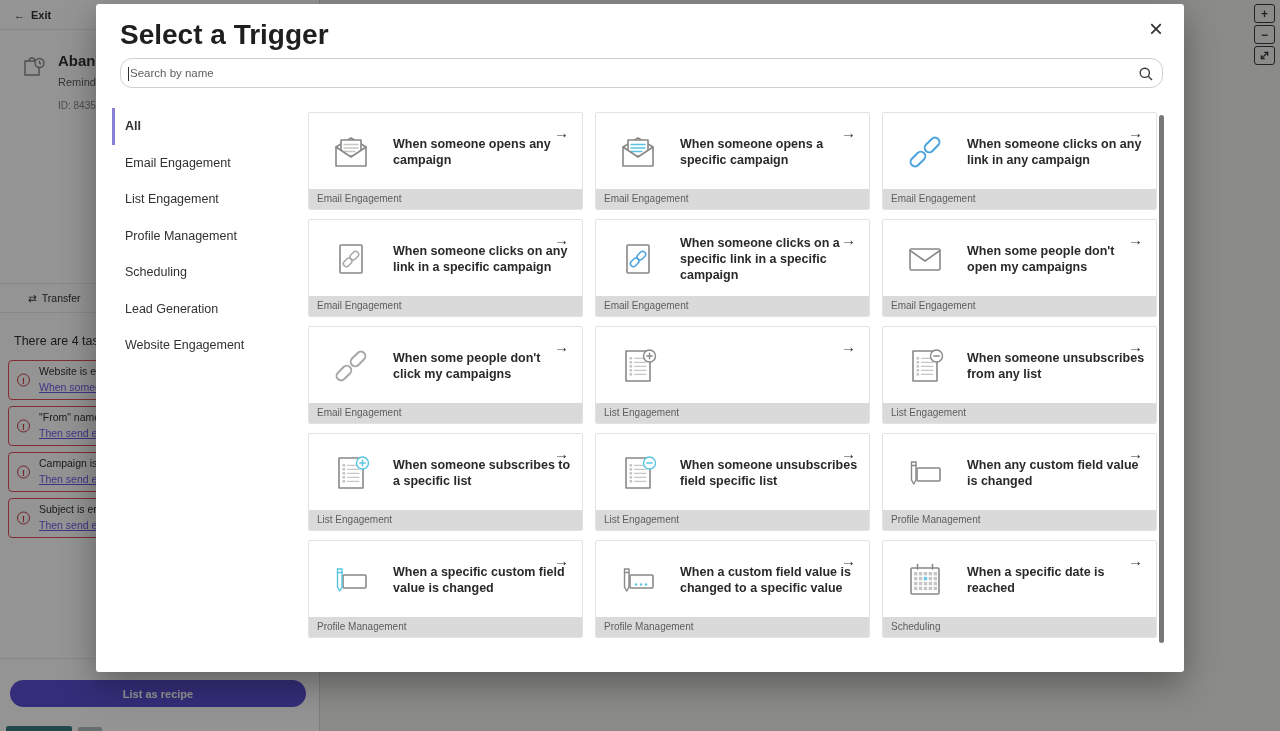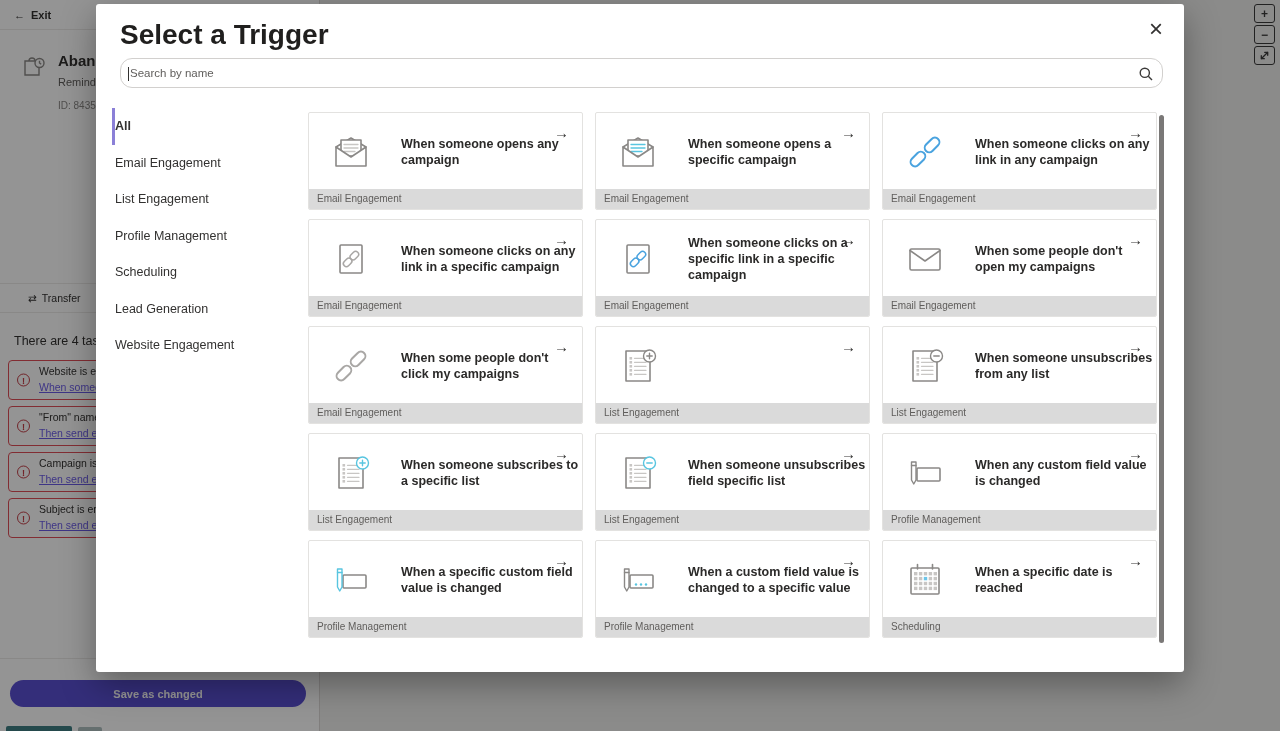--- a/index.html
+++ b/index.html
@@ -43,7 +43,7 @@
   .search-icon { position:absolute; right:8px; top:7px; width:16px; height:16px; }
 
   .cat-nav { position:absolute; left:16px; top:104px; width:184px; }
-  .cat-item { display:flex; align-items:center; height:36.5px; border-left:3px solid transparent; font-size:12.5px; color:#323130; cursor:pointer; white-space:nowrap; }
+  .cat-item { display:flex; align-items:center; height:36.5px; padding-left:10px; border-left:3px solid transparent; font-size:12.5px; color:#323130; cursor:pointer; white-space:nowrap; }
   .cat-item.selected { font-weight:700; border-left-color:#8b80d7; }
 
   .grid { position:absolute; left:212px; top:108px; width:849px; display:grid; grid-template-columns:repeat(3,275px); column-gap:12px; row-gap:9px; }

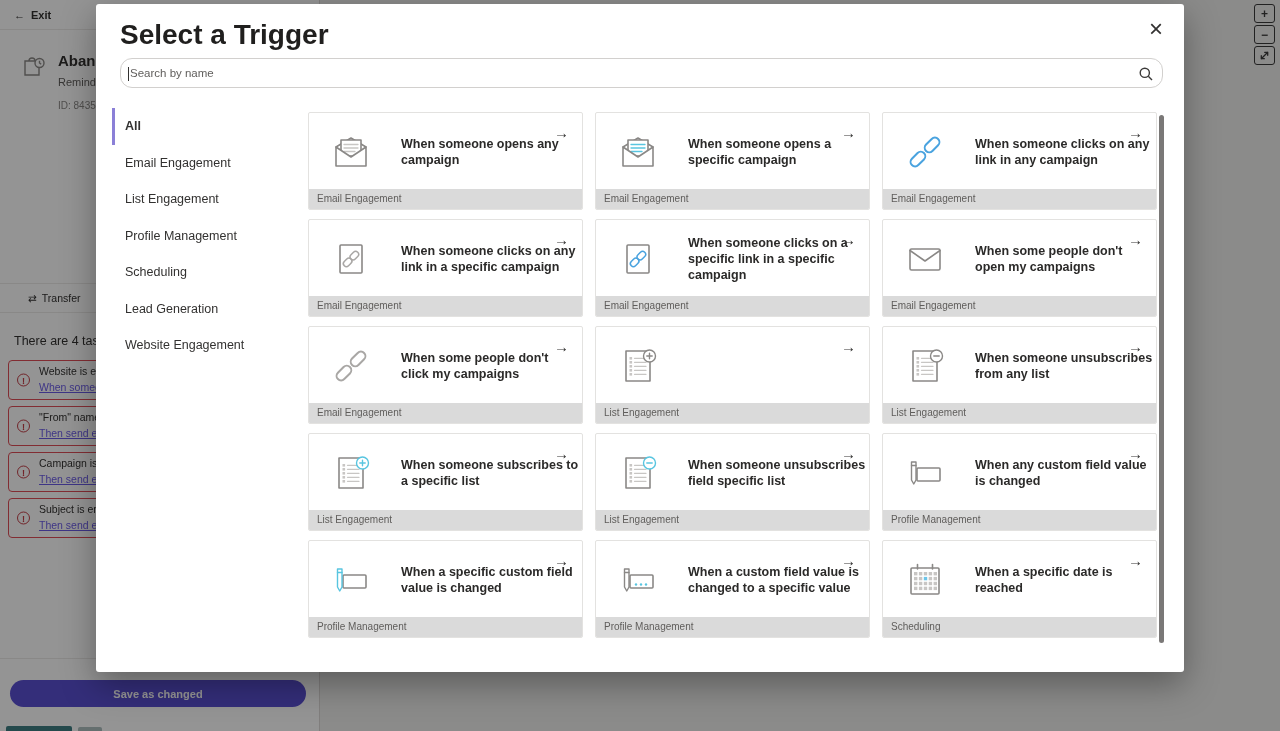--- a/index.html
+++ b/index.html
@@ -50,7 +50,7 @@
   .card { height:98px; border:1px solid #e3e2e0; border-radius:2px; background:#fff; position:relative; overflow:hidden; cursor:pointer; }
   .card-body { position:absolute; top:0; left:0; right:0; height:78px; display:flex; align-items:center; }
   .card-icon { margin-left:20px; width:44px; height:44px; flex:none; }
-  .card-title { margin-left:28px; width:178px; font-size:12.5px; font-weight:700; color:#2b2a29; line-height:16px; }
+  .card-title { margin-left:20px; width:178px; font-size:12.5px; font-weight:700; color:#2b2a29; line-height:16px; }
   .card-arrow { position:absolute; right:13px; top:11px; font-size:15px; color:#323130; }
   .card-footer { position:absolute; bottom:0; left:0; right:0; height:20px; background:#dadada; font-size:10px; color:#5f5d5b; line-height:20px; padding-left:8px; }
 

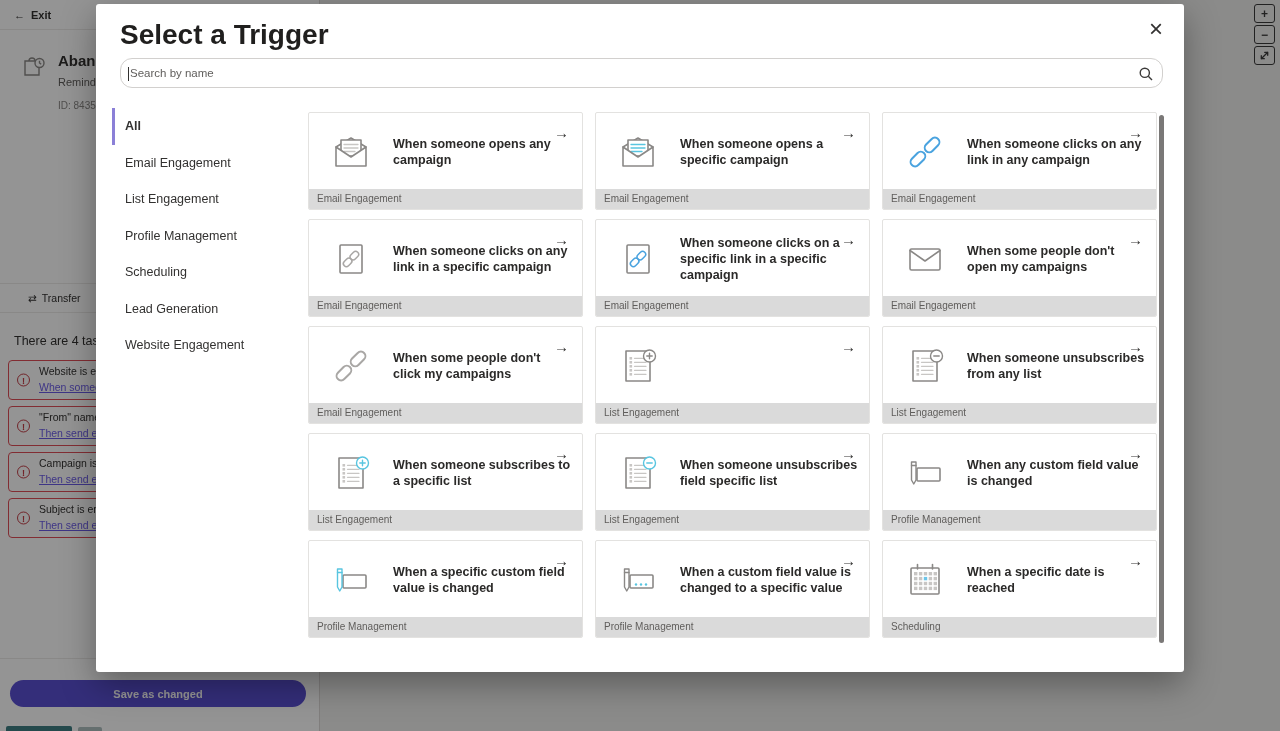--- a/index.html
+++ b/index.html
@@ -96,7 +96,7 @@
     </div>
 
   <div class="save-row">
-    <button class="save-btn">Save as changed</button>
+    <button class="save-btn">List as recipe</button>
   </div>
   <div class="teal-node"></div>
   <div class="teal-node2"></div>

